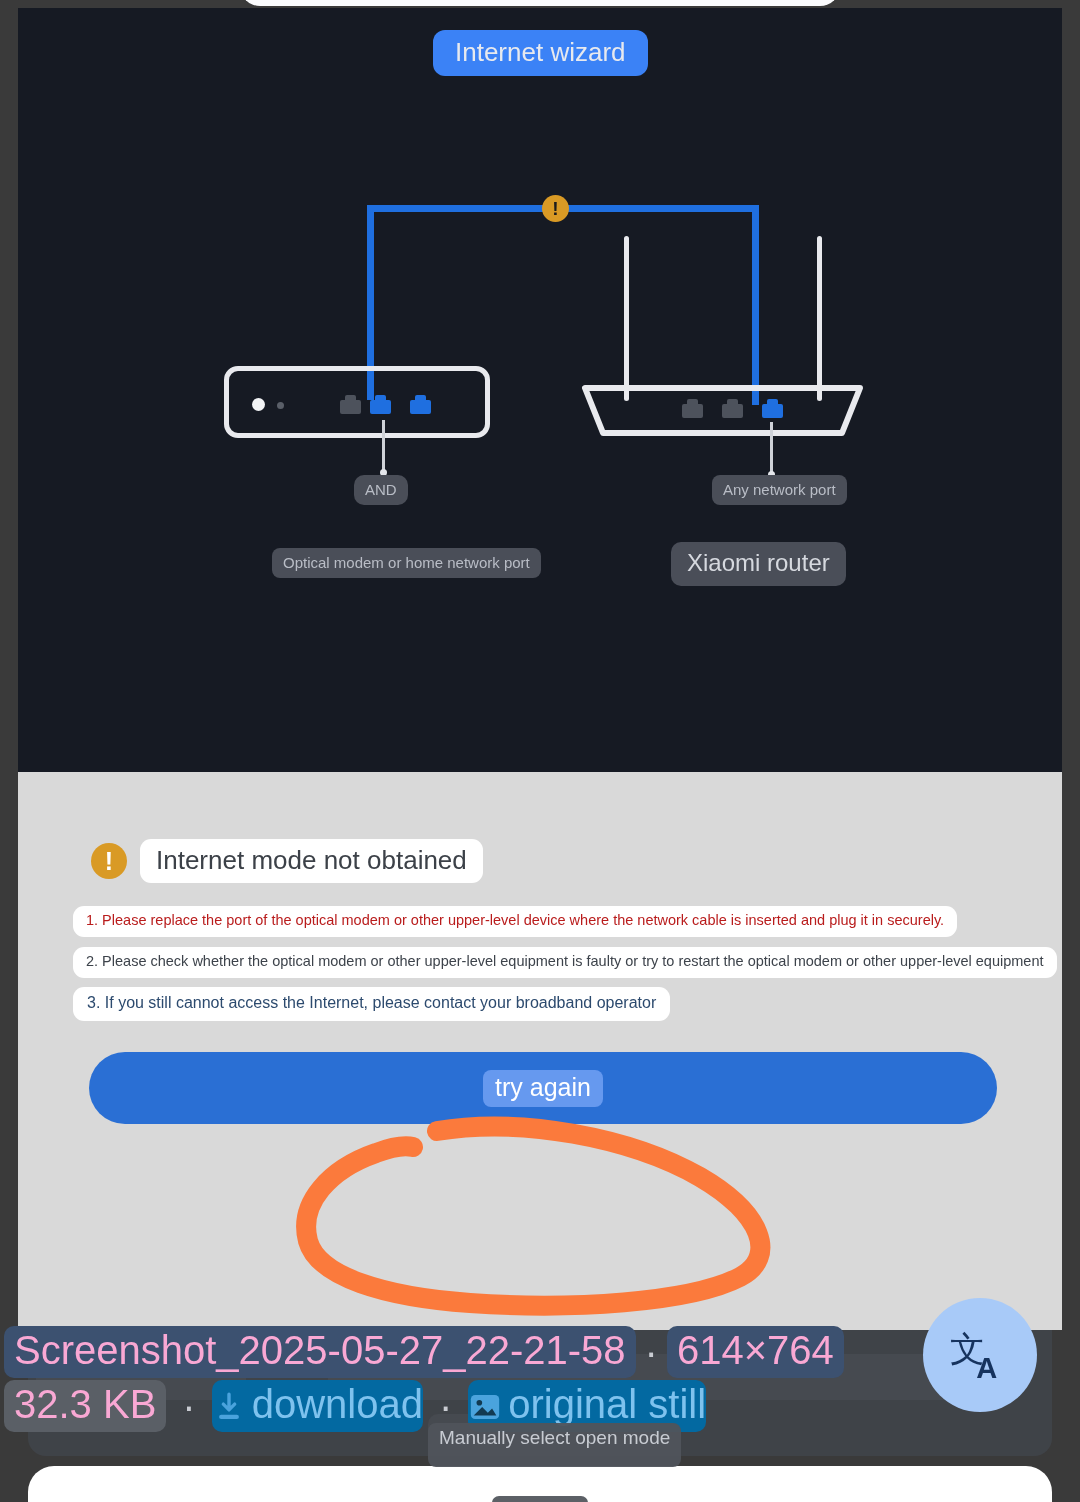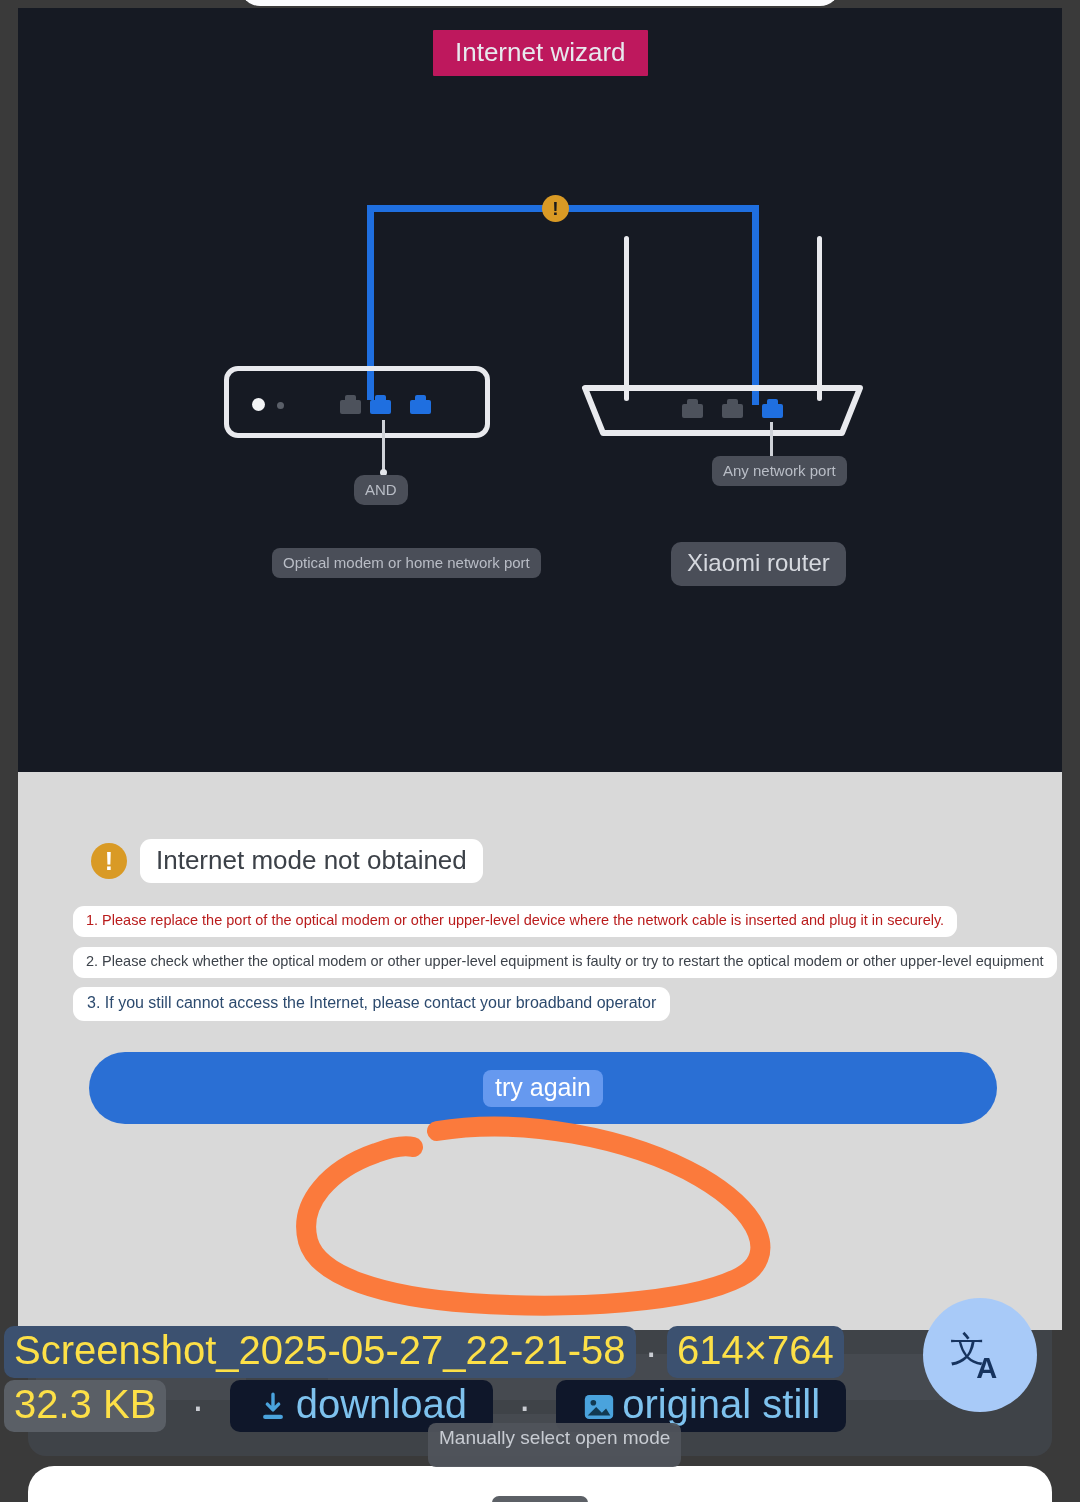--- a/index.html
+++ b/index.html
@@ -54,8 +54,8 @@
   
   .title-chip{
     position:absolute;left:415px;top:22px;
-    padding:9px 22px 11px;border-radius:1px;
-    background:#be185d;color:#e7e9ee;font-size:26px;line-height:1;
+    padding:9px 22px 11px;border-radius:12px;
+    background:#3b82f6;color:#e7e9ee;font-size:26px;line-height:1;
   }
 
   

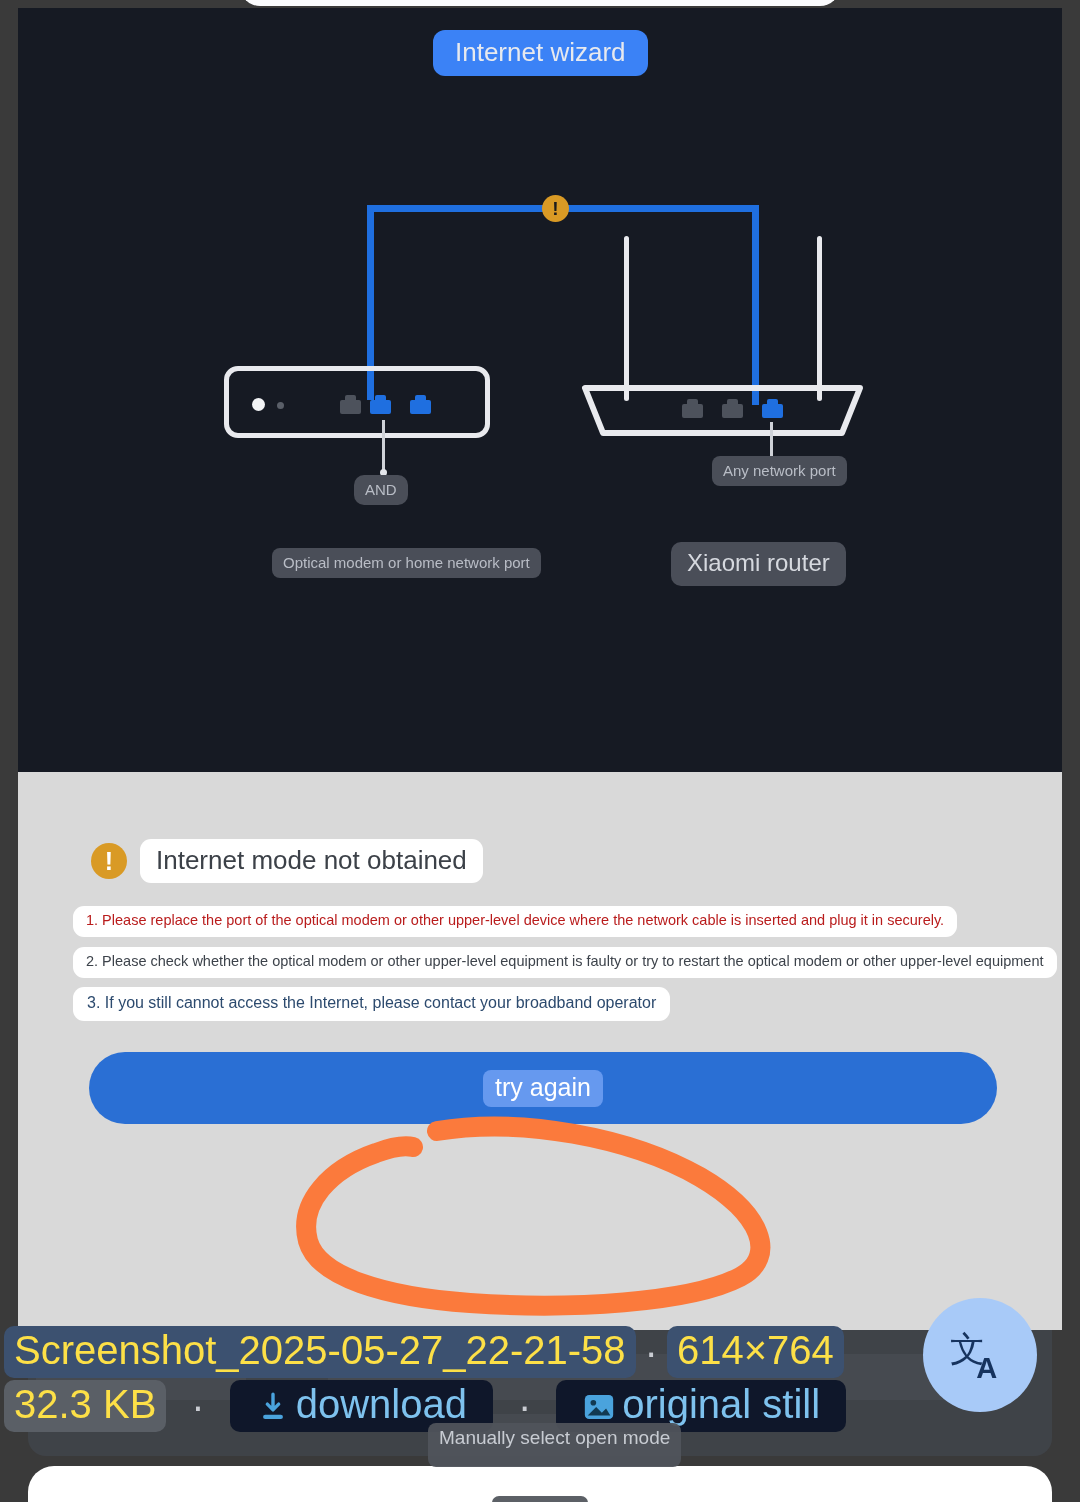--- a/index.html
+++ b/index.html
@@ -117,7 +117,7 @@
     white-space:nowrap;
   }
   .chip-and{left:336px;top:467px;border-radius:10px;}
-  .chip-anyport{left:694px;top:448px;}
+  .chip-anyport{left:694px;top:467px;}
   .chip-modemlbl{left:206px;top:540px;margin-left:48px;}
   .chip-router{
     position:absolute;left:653px;top:534px;background:#4a4e58;border-radius:10px;

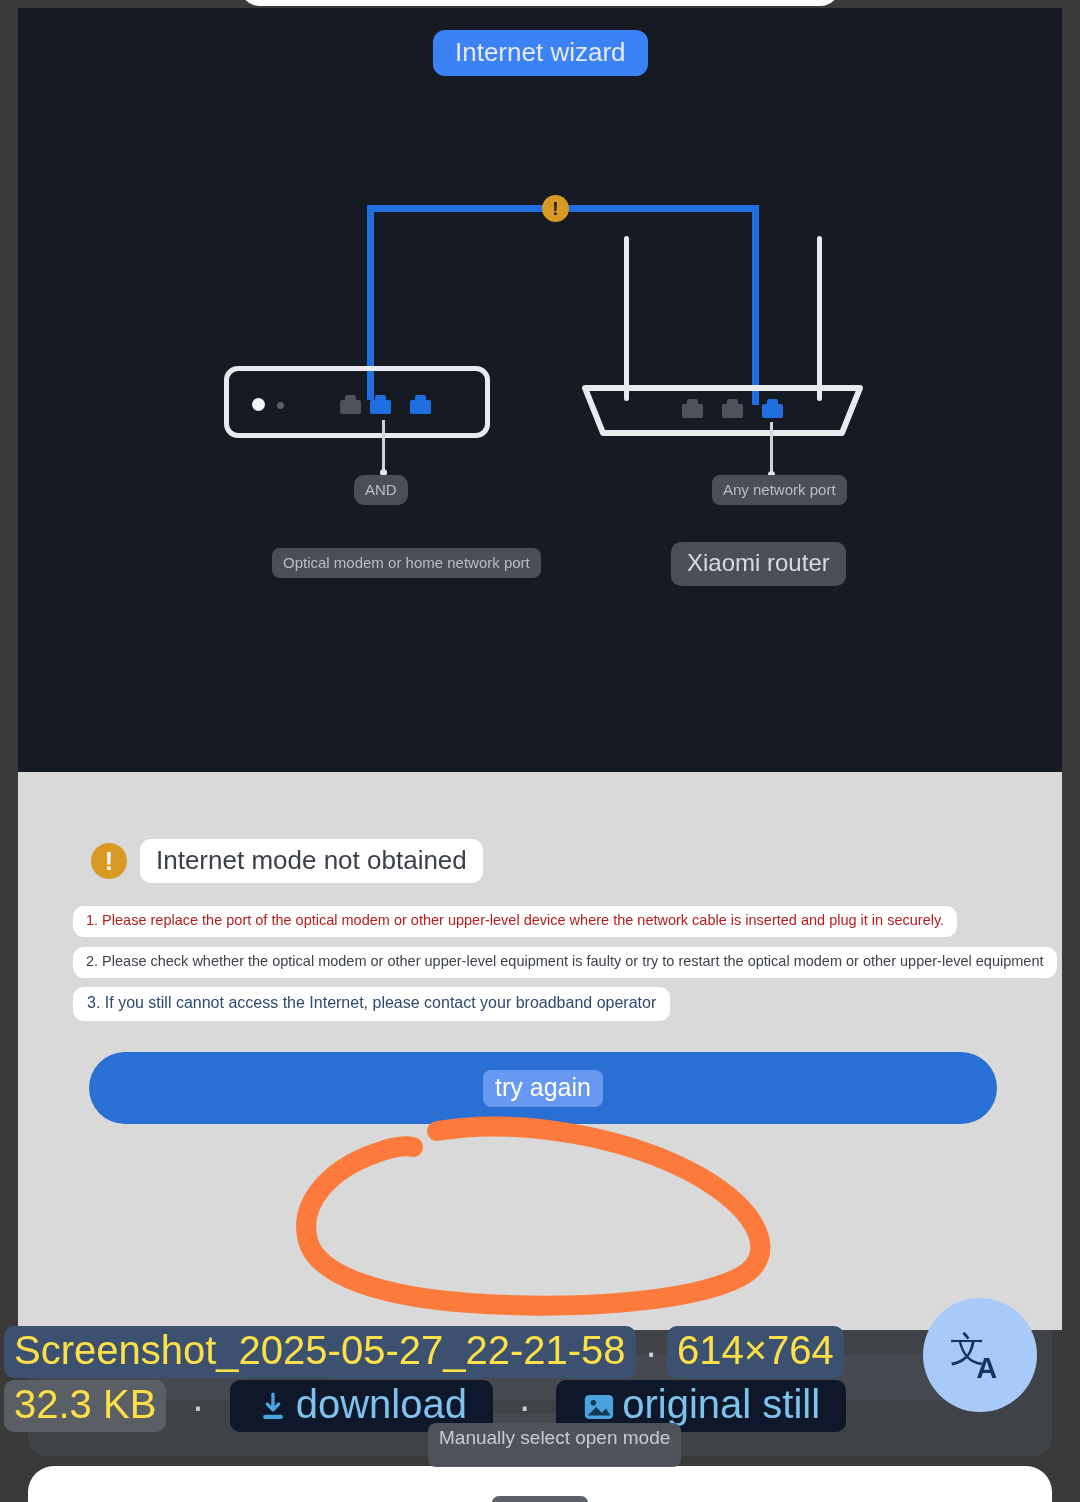--- a/index.html
+++ b/index.html
@@ -170,7 +170,7 @@
   }
   .info-chunk{
     background:#5a5f66;border-radius:10px;padding:4px 10px 8px;
-    color:#fde047;font-size:40px;line-height:1;white-space:nowrap;
+    color:#f9a8d4;font-size:40px;line-height:1;white-space:nowrap;
   }
   .info-chunk.hl{background:#3c5170;}
   .info-sep{color:#c9ccd2;font-size:40px;line-height:1;padding:0 9px;}

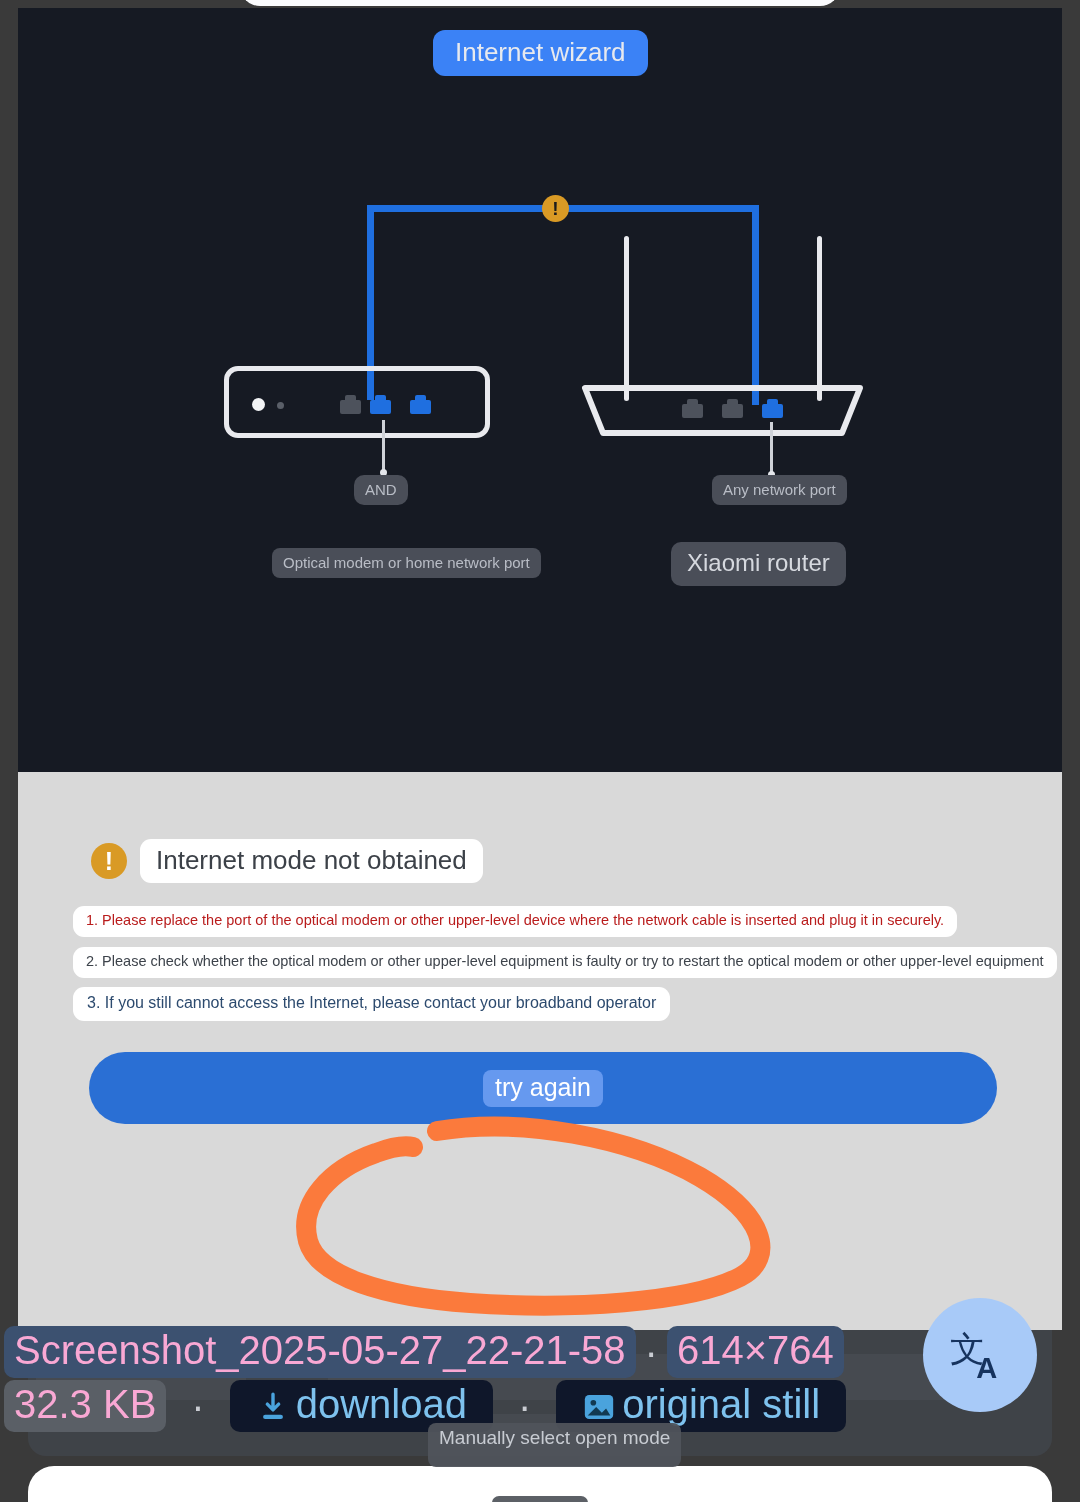--- a/index.html
+++ b/index.html
@@ -166,7 +166,7 @@
     position:absolute;left:4px;top:1326px;display:flex;align-items:center;
   }
   .info-line2{
-    position:absolute;left:4px;top:1380px;display:flex;align-items:center;gap:16px;
+    position:absolute;left:4px;top:1380px;display:flex;align-items:center;gap:7px;
   }
   .info-chunk{
     background:#5a5f66;border-radius:10px;padding:4px 10px 8px;

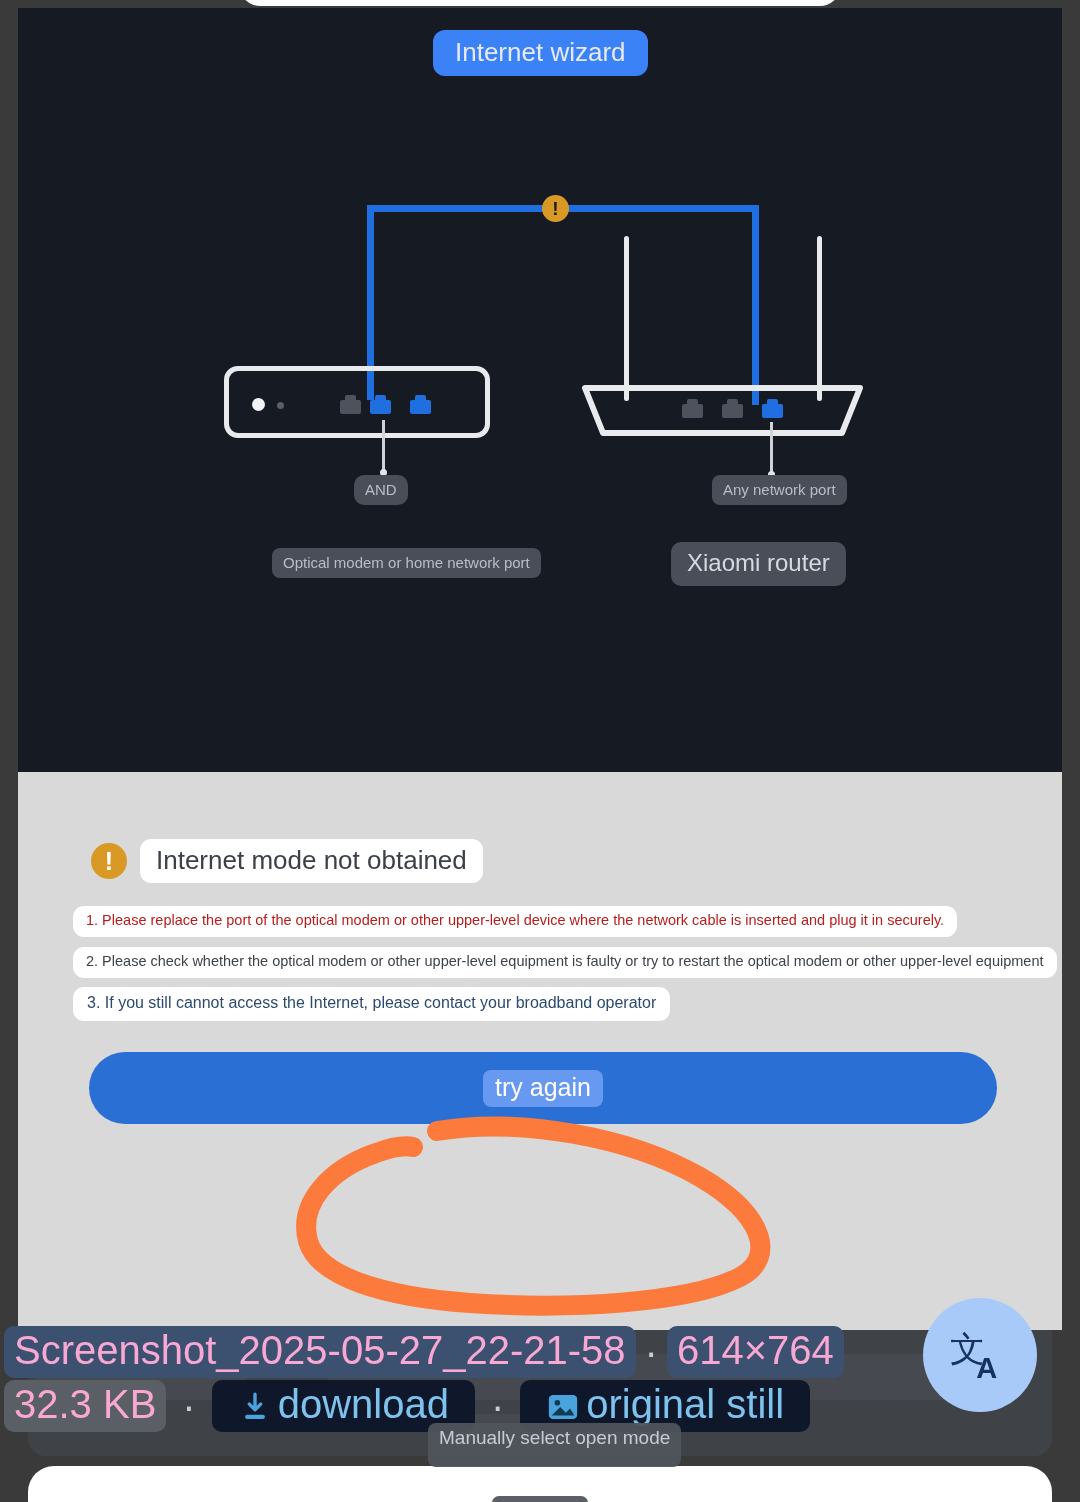--- a/index.html
+++ b/index.html
@@ -175,7 +175,7 @@
   .info-chunk.hl{background:#3c5170;}
   .info-sep{color:#c9ccd2;font-size:40px;line-height:1;padding:0 9px;}
   .info-link{
-    background:#0f172a;border-radius:10px;padding:4px 26px 8px;
+    background:#0369a1;border-radius:10px;padding:4px 0 8px;
     color:#7ec2ee;font-size:40px;line-height:1;white-space:nowrap;
   }
   .info-icon{

